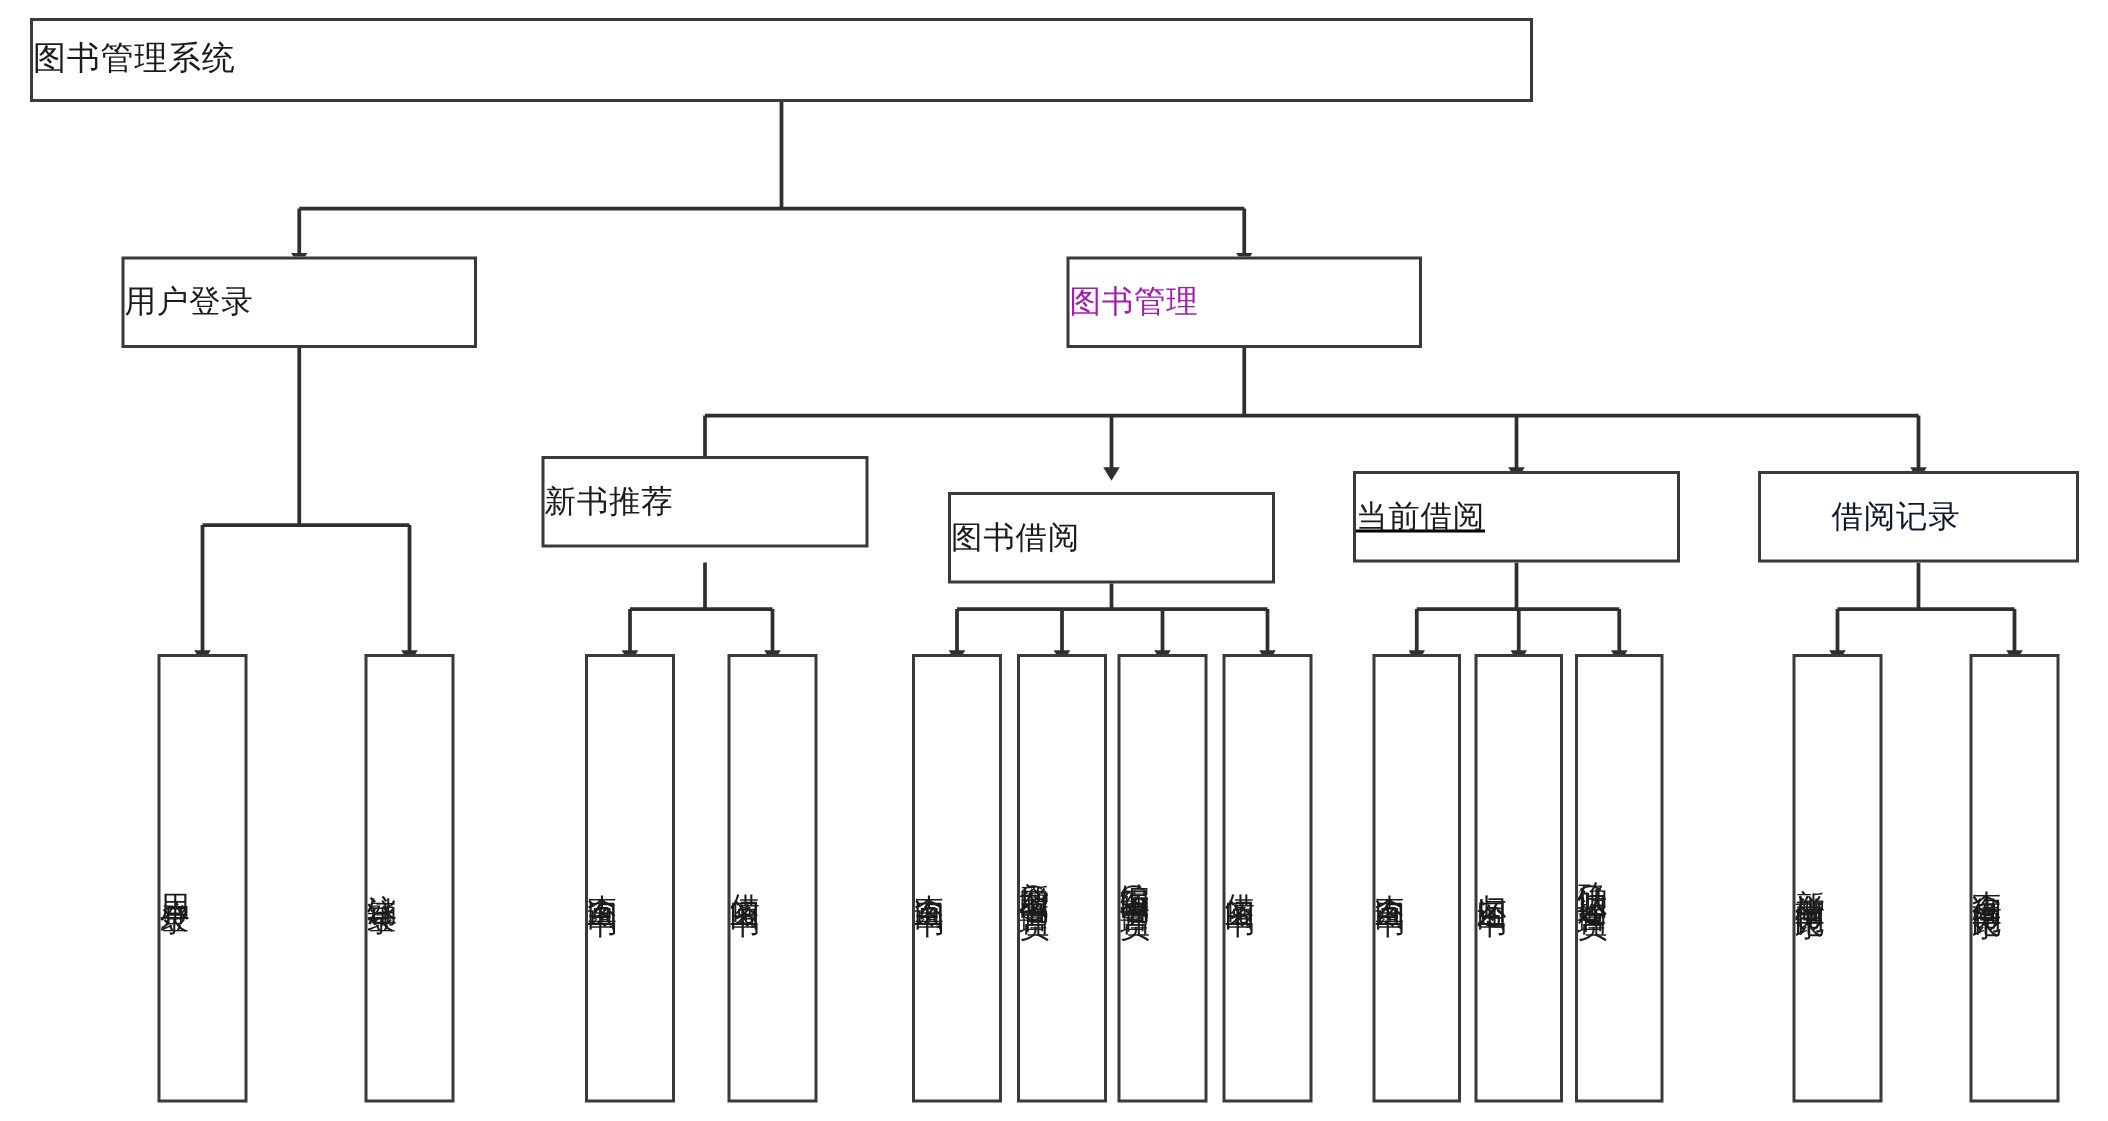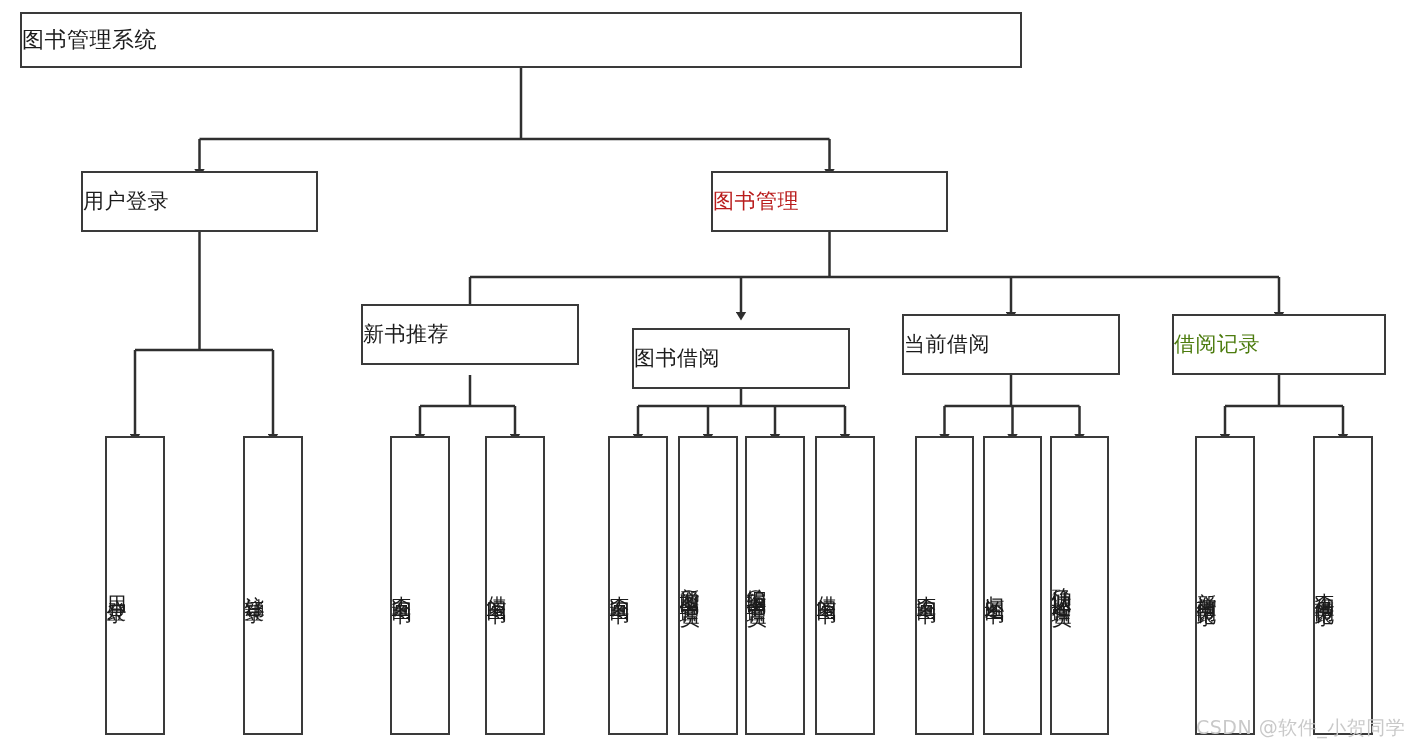--- a/index.html
+++ b/index.html
@@ -100,7 +100,7 @@
         <span class="node-label" style="color: rgb(27, 27, 27);">用户登录</span>
       </div>
       <div class="node-box" style="left: 711px; top: 171px; width: 237px; height: 61px; border-color: rgb(58, 58, 58); background: rgb(255, 255, 255);">
-        <span class="node-label" style="color: #b91c1c;">图书管理</span>
+        <span class="node-label" style="color: #a21caf;">图书管理</span>
       </div>
       <div class="node-box" style="left: 361px; top: 304px; width: 218px; height: 61px; border-color: rgb(58, 58, 58); background: rgb(255, 255, 255);">
         <span class="node-label" style="color: rgb(27, 27, 27);">新书推荐</span>

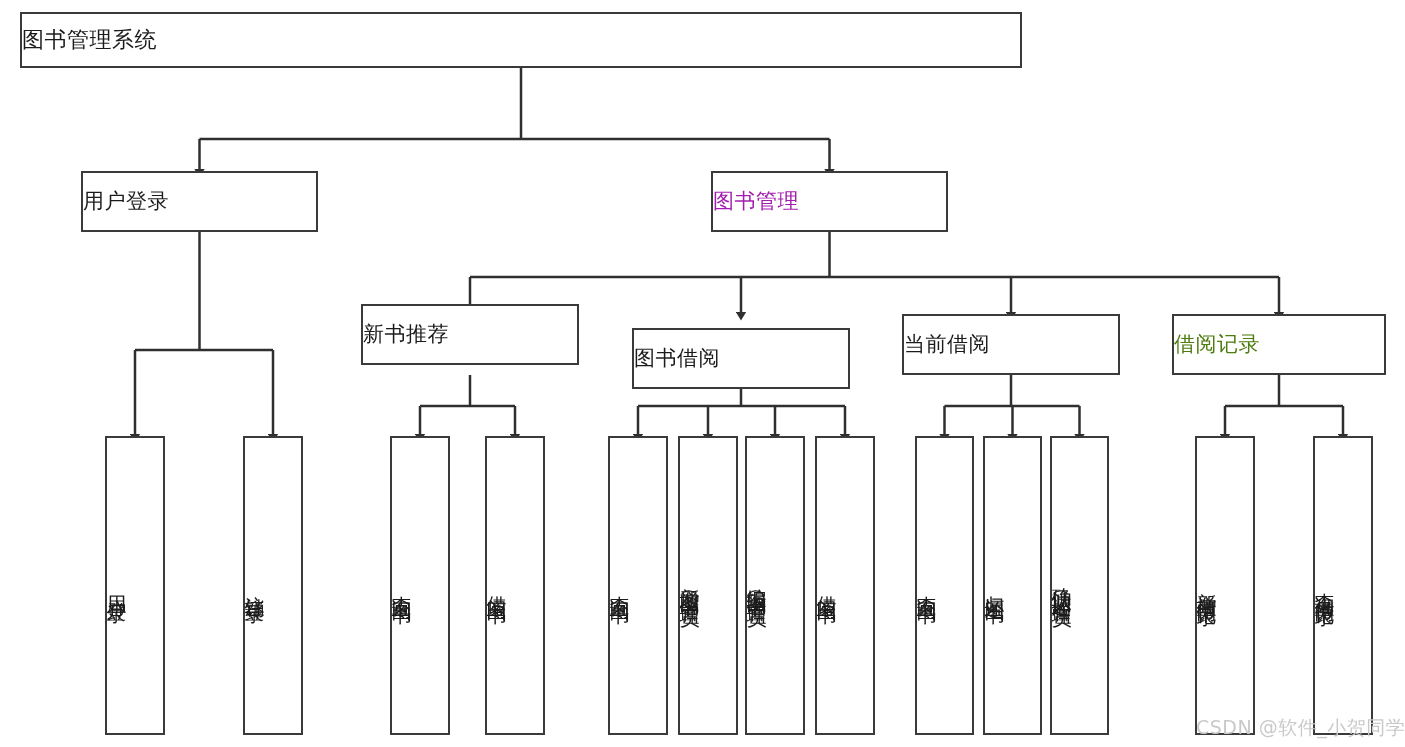--- a/index.html
+++ b/index.html
@@ -108,7 +108,7 @@
       <div class="node-box" style="left: 632px; top: 328px; width: 218px; height: 61px; border-color: rgb(58, 58, 58); background: rgb(255, 255, 255);">
         <span class="node-label" style="color: rgb(27, 27, 27);">图书借阅</span>
       </div>
-      <div class="node-box" style="left: 902px; top: 314px; width: 218px; height: 61px; border-color: rgb(58, 58, 58); background: rgb(255, 255, 255);">
+      <div class="node-box" style="left: 902px; top: 314px; width: 218px; height: 61px; border-color: rgb(58, 58, 58); background: rgb(255, 255, 255); text-decoration: underline;">
         <span class="node-label" style="color: rgb(27, 27, 27);">当前借阅</span>
       </div>
       <div class="node-box" style="left: 1172px; top: 314px; width: 214px; height: 61px; border-color: rgb(58, 58, 58); background: rgb(255, 255, 255);">

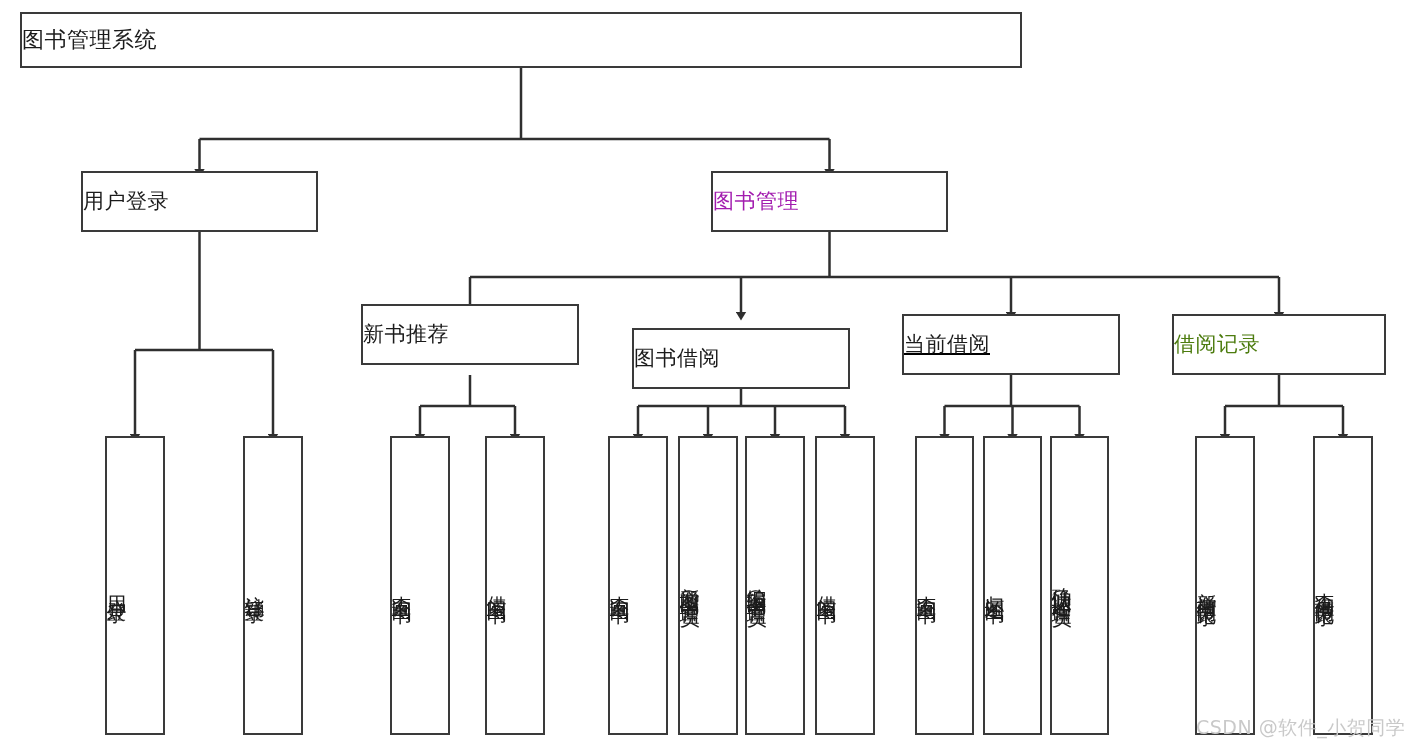--- a/index.html
+++ b/index.html
@@ -112,7 +112,7 @@
         <span class="node-label" style="color: rgb(27, 27, 27);">当前借阅</span>
       </div>
       <div class="node-box" style="left: 1172px; top: 314px; width: 214px; height: 61px; border-color: rgb(58, 58, 58); background: rgb(255, 255, 255);">
-        <span class="node-label" style="color: #4d7c0f;">借阅记录</span>
+        <span class="node-label" style="color: #0f172a; margin-left: 47px;">借阅记录</span>
       </div>
       <div class="node-box vertical" style="left: 105px; top: 436px; width: 60px; height: 299px; border-color: rgb(58, 58, 58); background: rgb(255, 255, 255);">
         <span class="node-label" style="color: rgb(27, 27, 27);">用户登录</span>

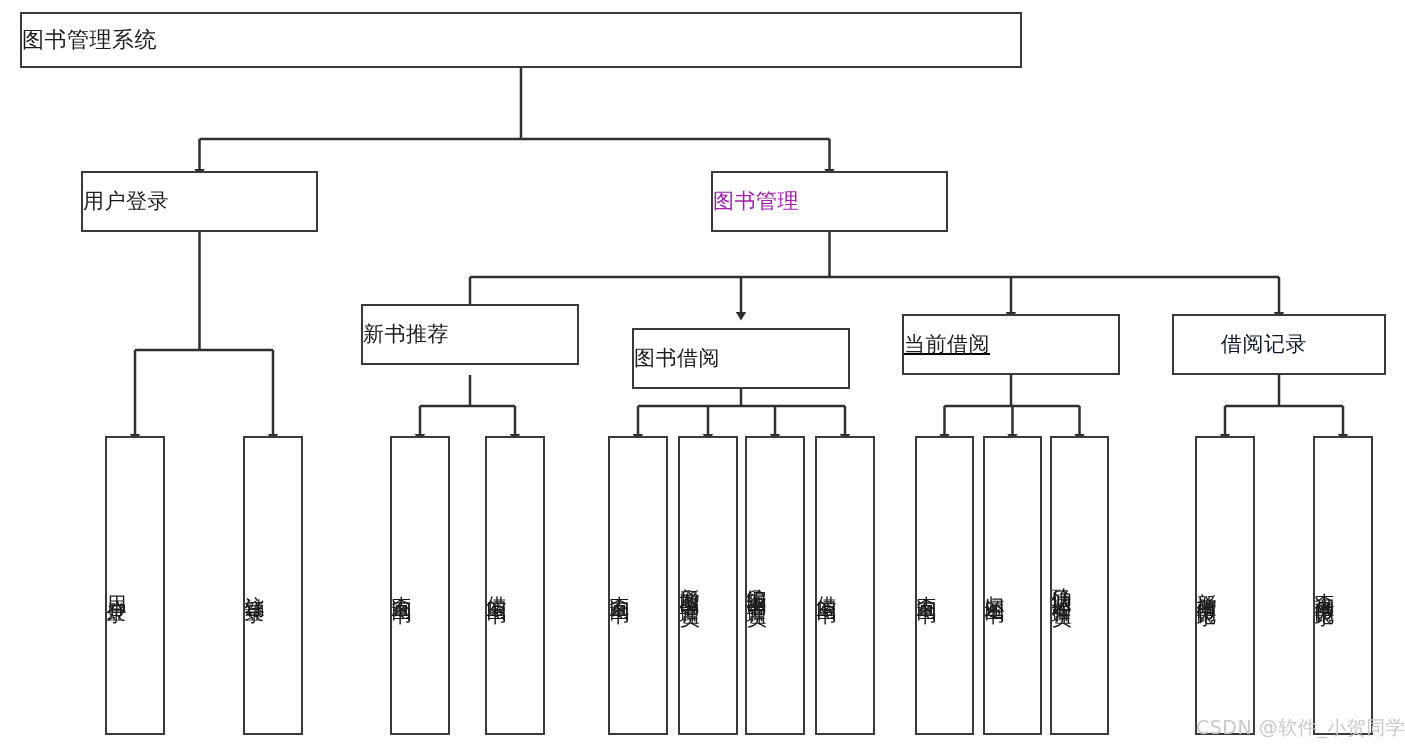--- a/index.html
+++ b/index.html
@@ -155,7 +155,6 @@
       </div>
     </div>
 
-  <div class="watermark" style="left:1196px;top:715px;">CSDN @软件_小贺同学</div>
 </div>
 
 </body></html>

